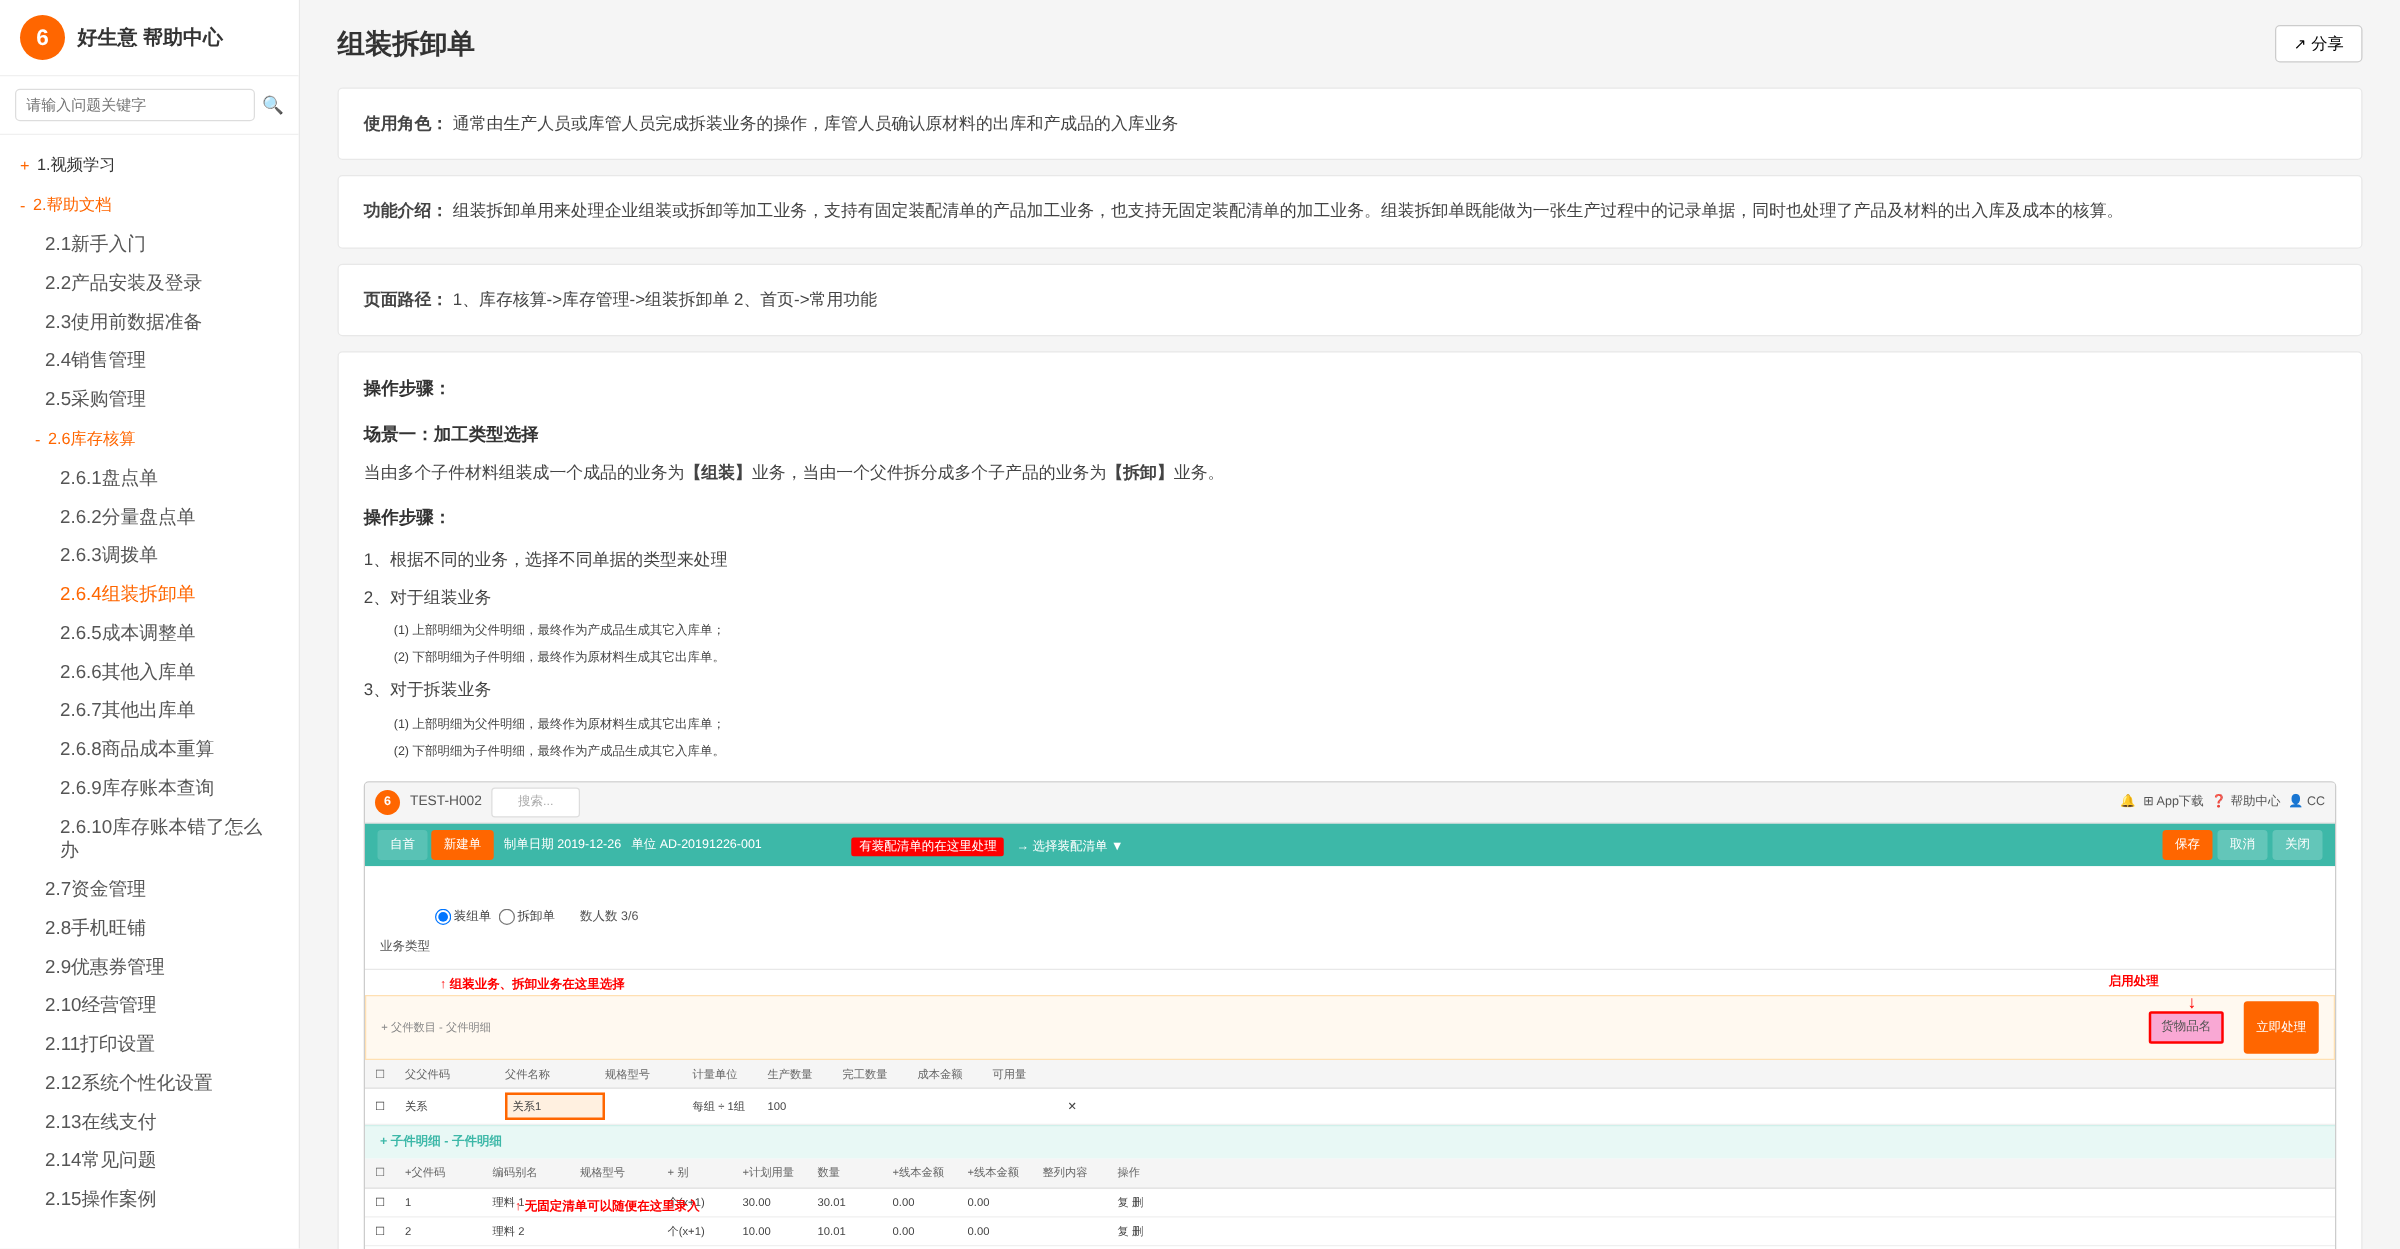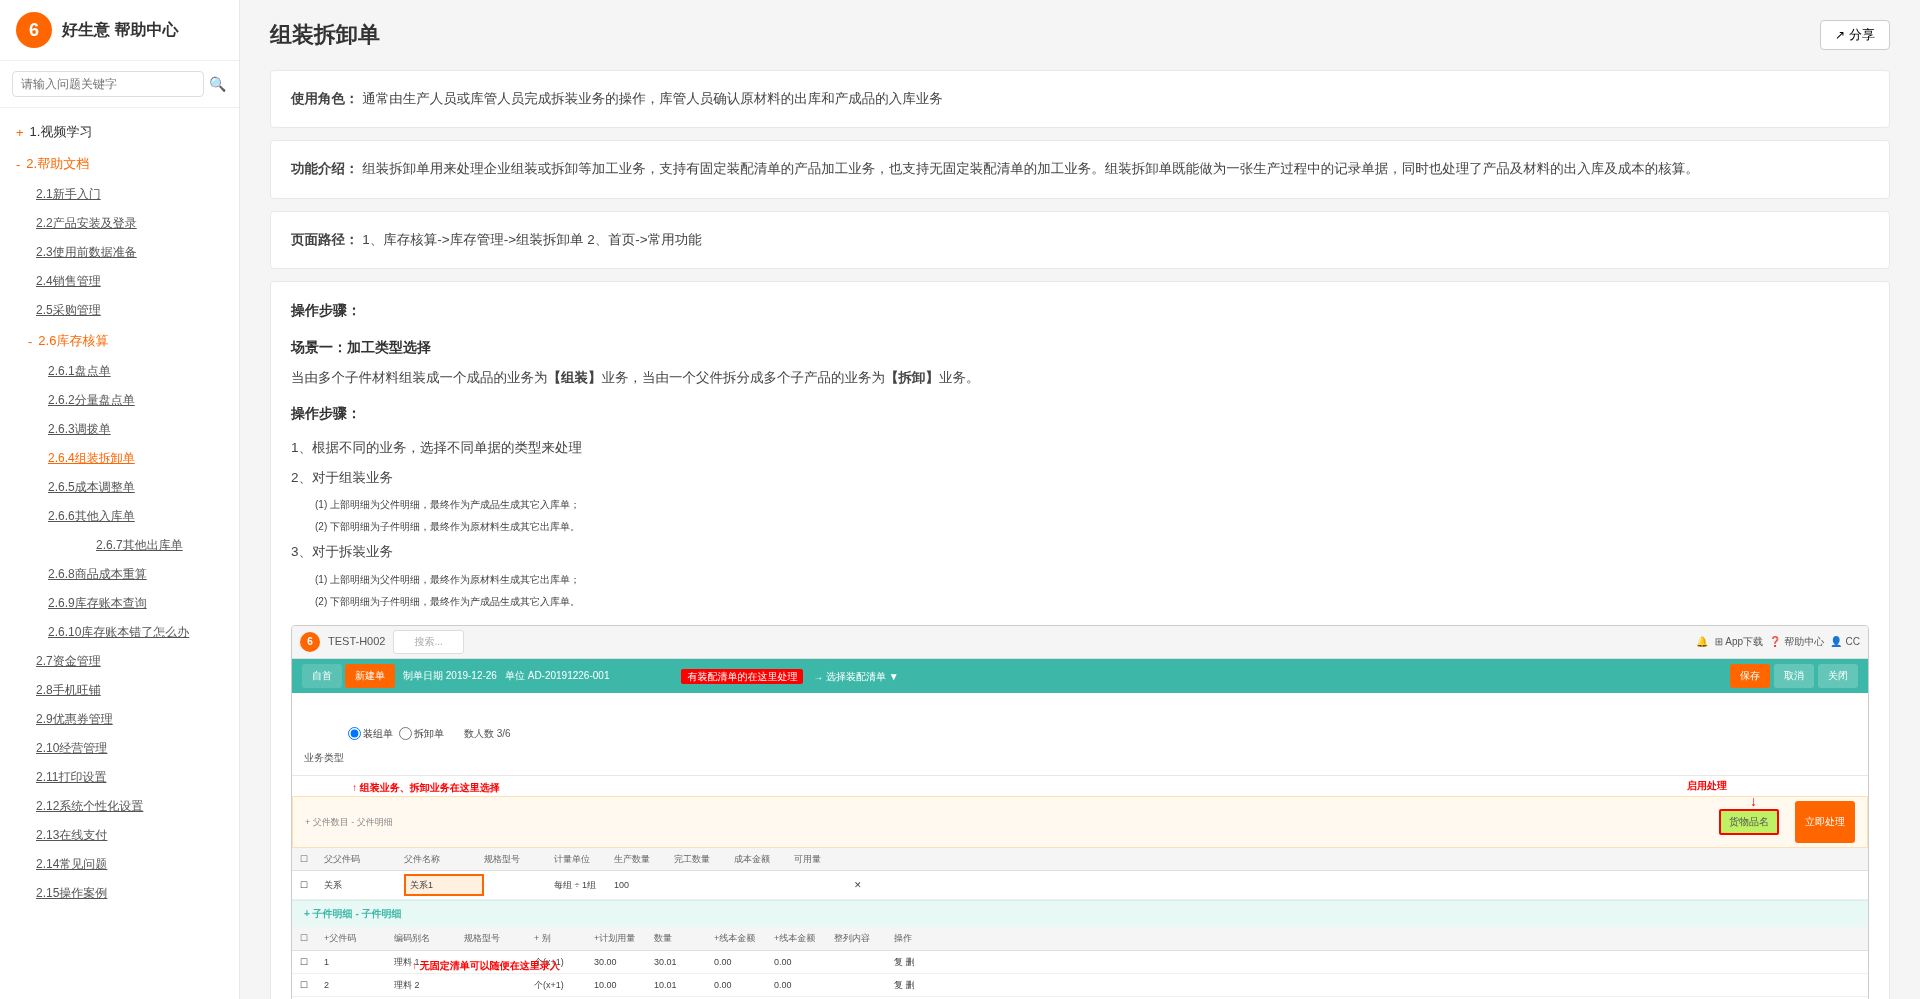--- a/index.html
+++ b/index.html
@@ -47,7 +47,7 @@
     .nav-group-header .minus-icon { color: #f60; margin-right: 6px; font-size: 13px; }
     .nav-group-header.active-parent { color: #f60; }
     .nav-sub-item {
-      padding: 6px 16px 6px 36px; font-size: 12px; color: #555; cursor: pointer; text-decoration: underline;
+      padding: 6px 16px 6px 36px; font-size: 15px; color: #555; cursor: pointer;
     }
     .nav-sub-item.active { color: #f60; }
 

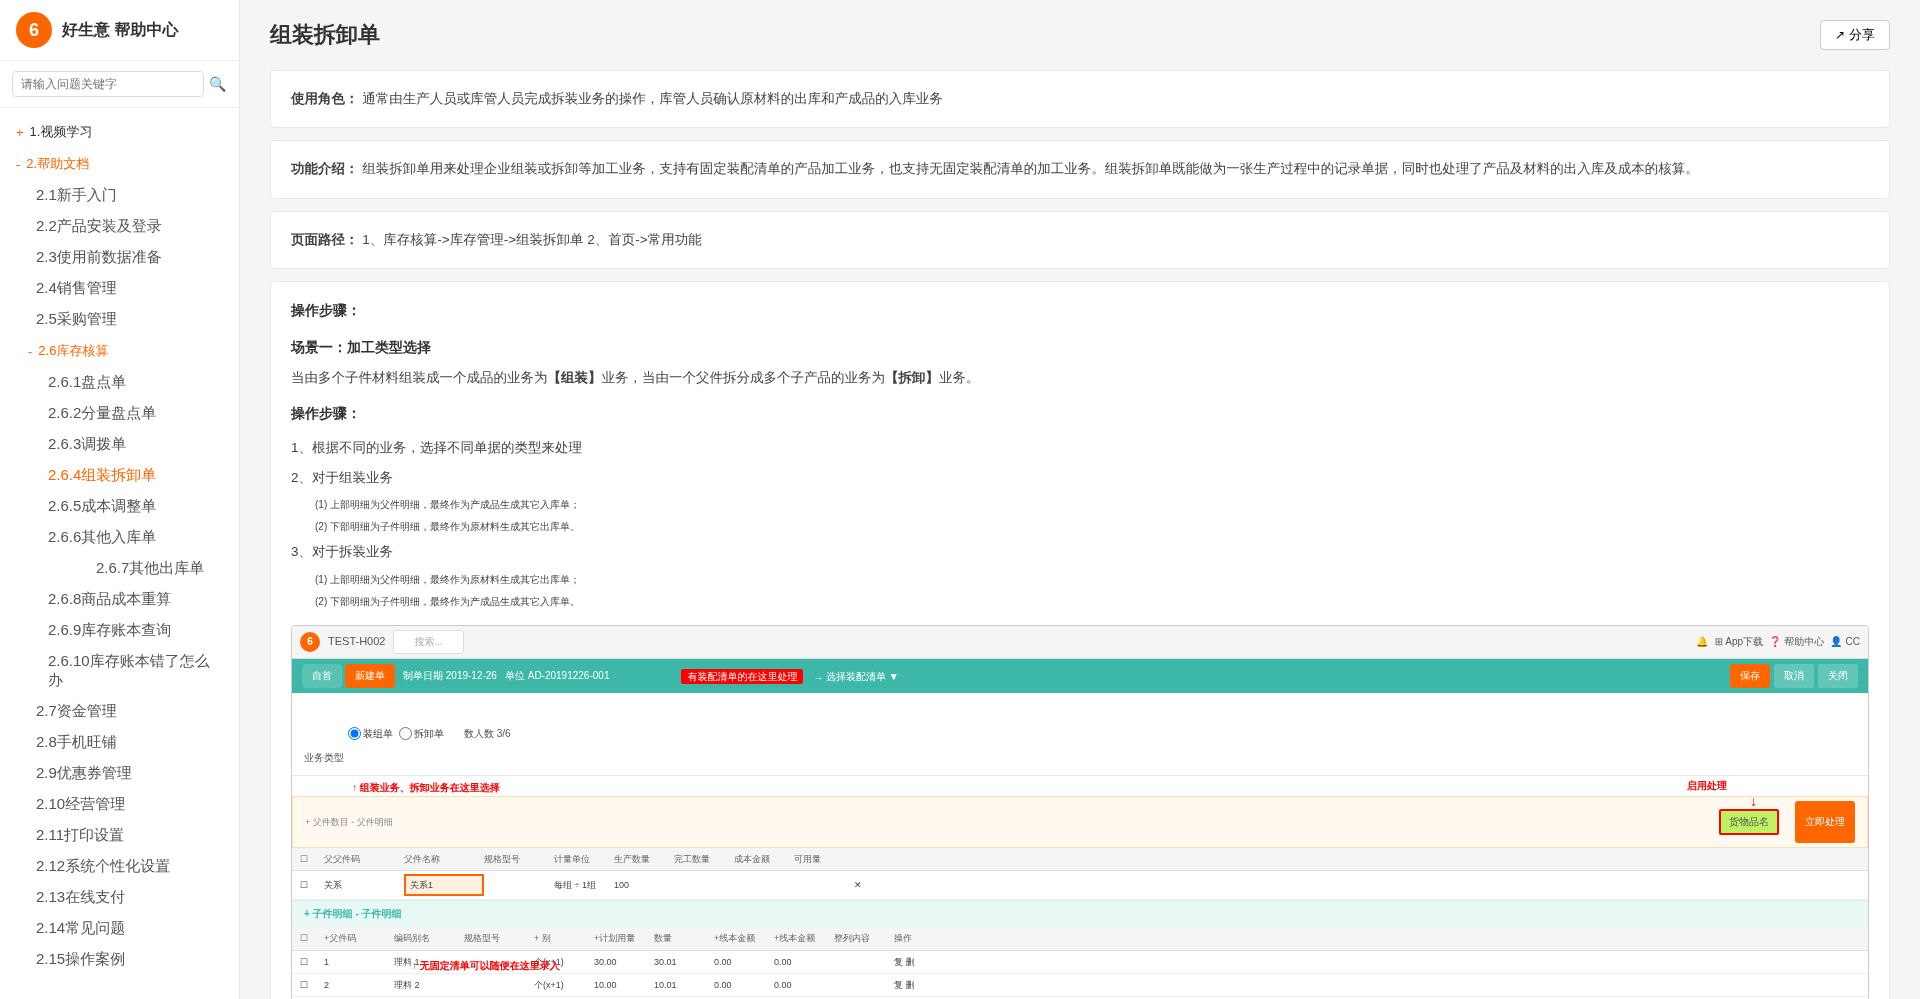--- a/index.html
+++ b/index.html
@@ -142,7 +142,7 @@
           <div class="nav-sub-item active" style="padding-left:48px;">2.6.4组装拆卸单</div>
           <div class="nav-sub-item" style="padding-left:48px;">2.6.5成本调整单</div>
           <div class="nav-sub-item" style="padding-left:48px;">2.6.6其他入库单</div>
-          <div class="nav-sub-item" style="padding-left:48px;margin-left:48px;">2.6.7其他出库单</div>
+          <div class="nav-sub-item" style="padding-left:48px;">2.6.7其他出库单</div>
           <div class="nav-sub-item" style="padding-left:48px;">2.6.8商品成本重算</div>
           <div class="nav-sub-item" style="padding-left:48px;">2.6.9库存账本查询</div>
           <div class="nav-sub-item" style="padding-left:48px;">2.6.10库存账本错了怎么办</div>

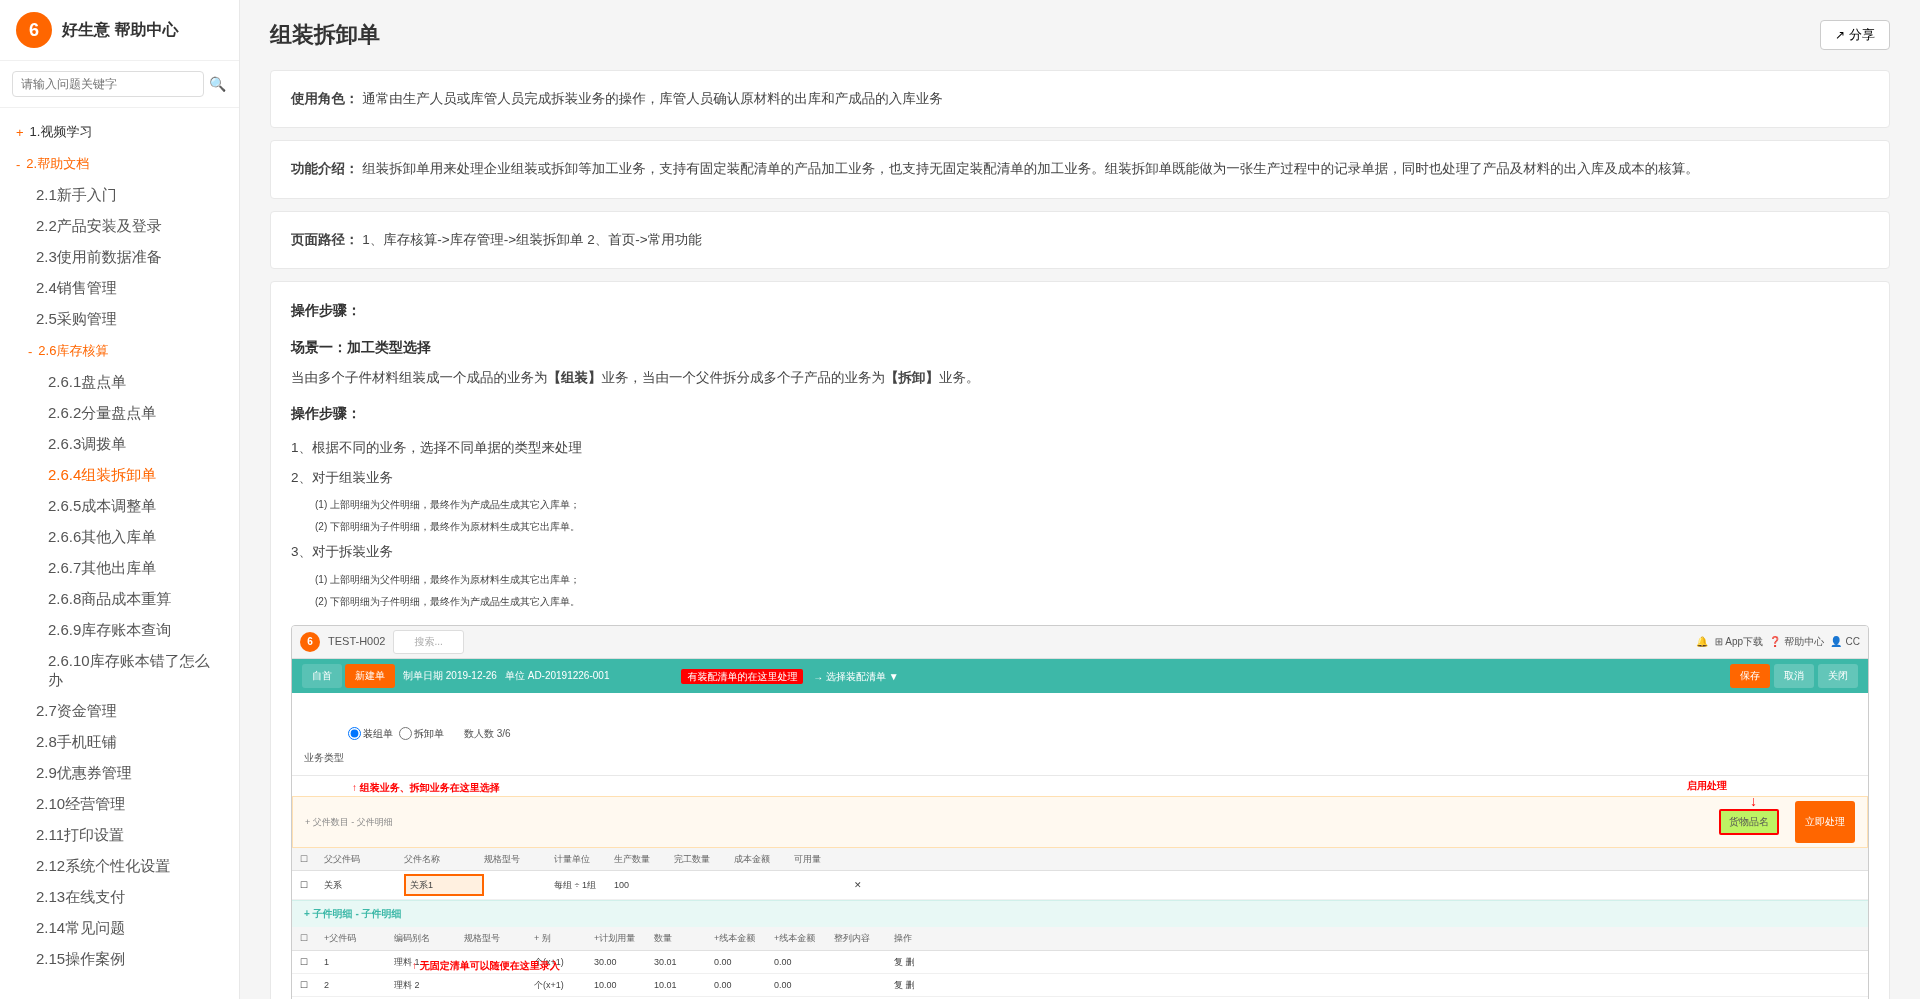--- a/index.html
+++ b/index.html
@@ -281,7 +281,7 @@
           <div style="display:flex;align-items:center;gap:6px;">
             <span style="position:absolute;right:140px;top:-20px;color:#f00;font-size:10px;font-weight:bold;">启用处理</span>
             <span style="position:absolute;right:110px;top:-8px;color:#f00;font-size:14px;">↓</span>
-            <div style="border:2px solid #f00;padding:2px 8px;font-size:10px;color:#555;background:#bef264;border-radius:2px;margin-right:10px;">货物品名</div>
+            <div style="border:2px solid #f00;padding:2px 8px;font-size:10px;color:#555;background:#f9a8d4;border-radius:2px;margin-right:10px;">货物品名</div>
             <button style="background:#f60;color:#fff;border:none;padding:14px 10px;font-size:10px;border-radius:3px;cursor:pointer;">立即处理</button>
           </div>
         </div>

